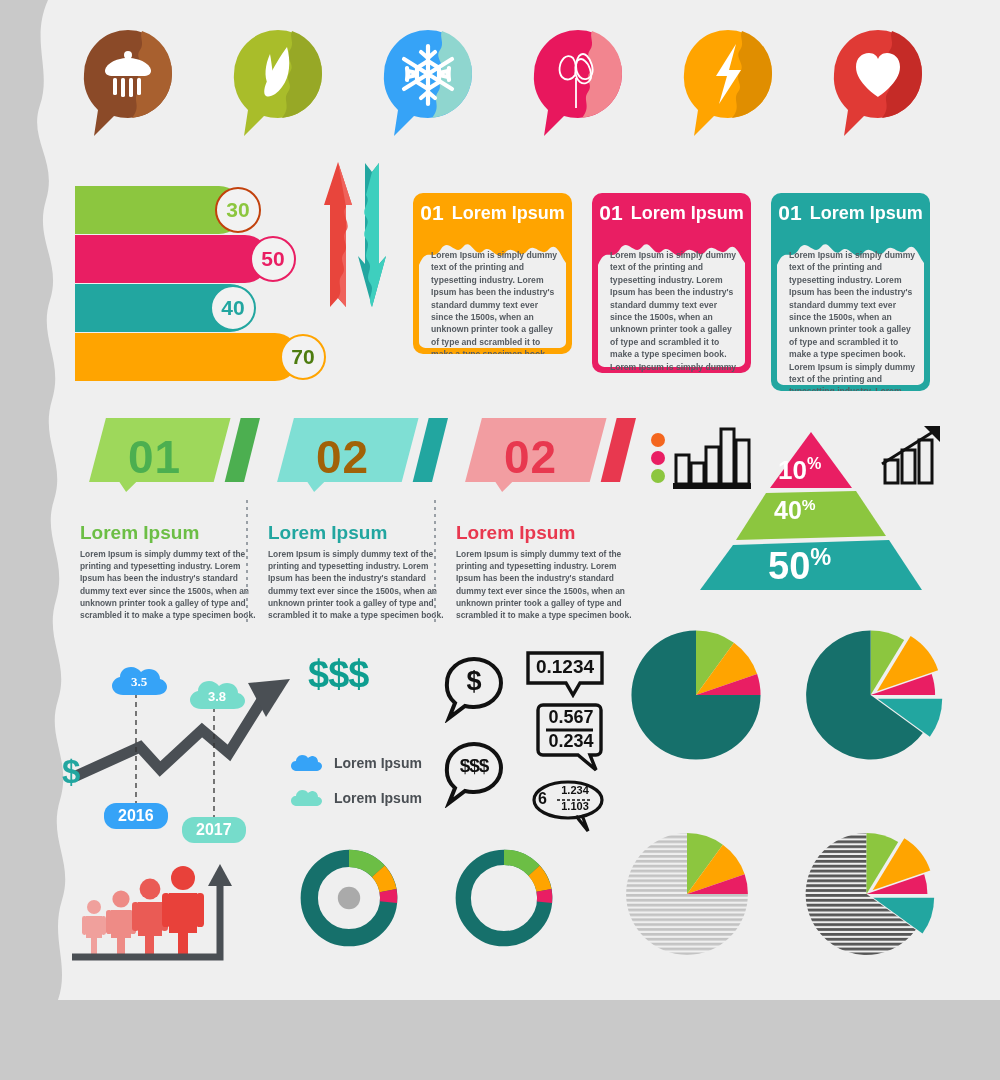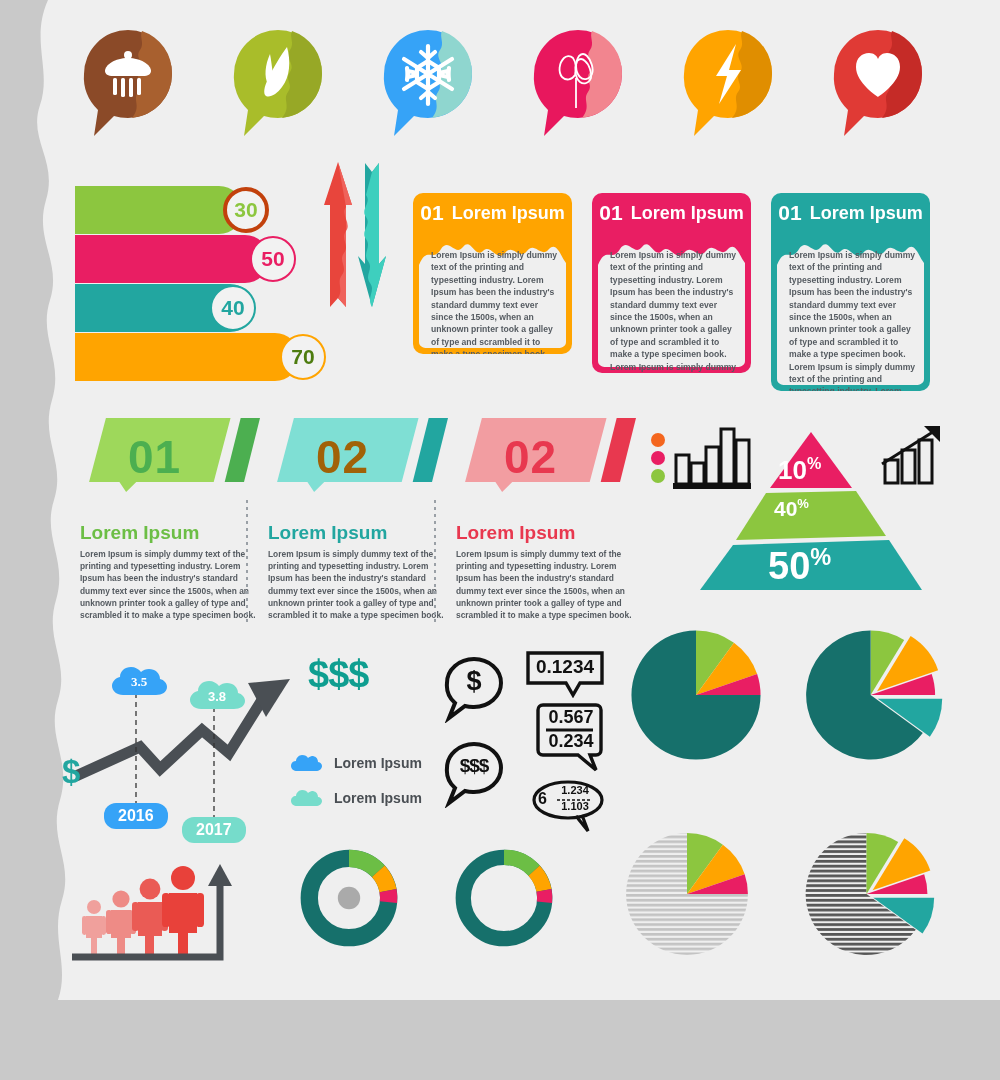--- a/index.html
+++ b/index.html
@@ -209,7 +209,7 @@
 
     <div class="barchart">
       <div class="bar" style="top:0;width:168px;background:#8cc63f;"></div>
-      <div class="bar-badge" style="left:148px;top:1px;border:4px solid #c2410c;color:#8cc63f;">
+      <div class="bar-badge" style="left:140px;top:1px;border:2px solid #c2410c;color:#8cc63f;">
         <span>30</span>
       </div>
 

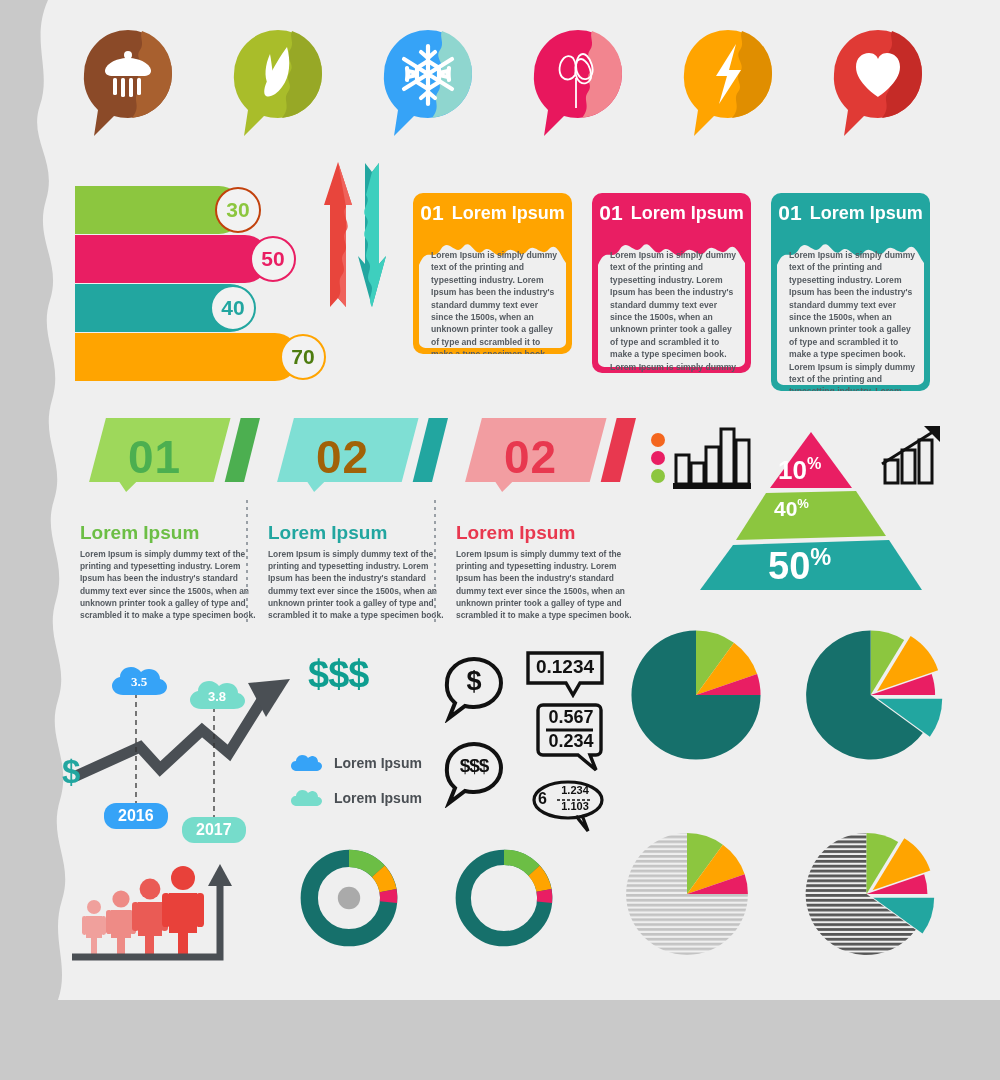--- a/index.html
+++ b/index.html
@@ -329,7 +329,7 @@
       <div class="pyr-lbl" style="left:78px;top:22px;font-size:26px;">
         <span>10</span><span class="pct">%</span>
       </div>
-      <div class="pyr-lbl" style="left:74px;top:64px;font-size:21px;">
+      <div class="pyr-lbl" style="left:74px;top:64px;font-size:25px;">
         <span>40</span><span class="pct">%</span>
       </div>
       <div class="pyr-lbl" style="left:68px;top:112px;font-size:38px;">

